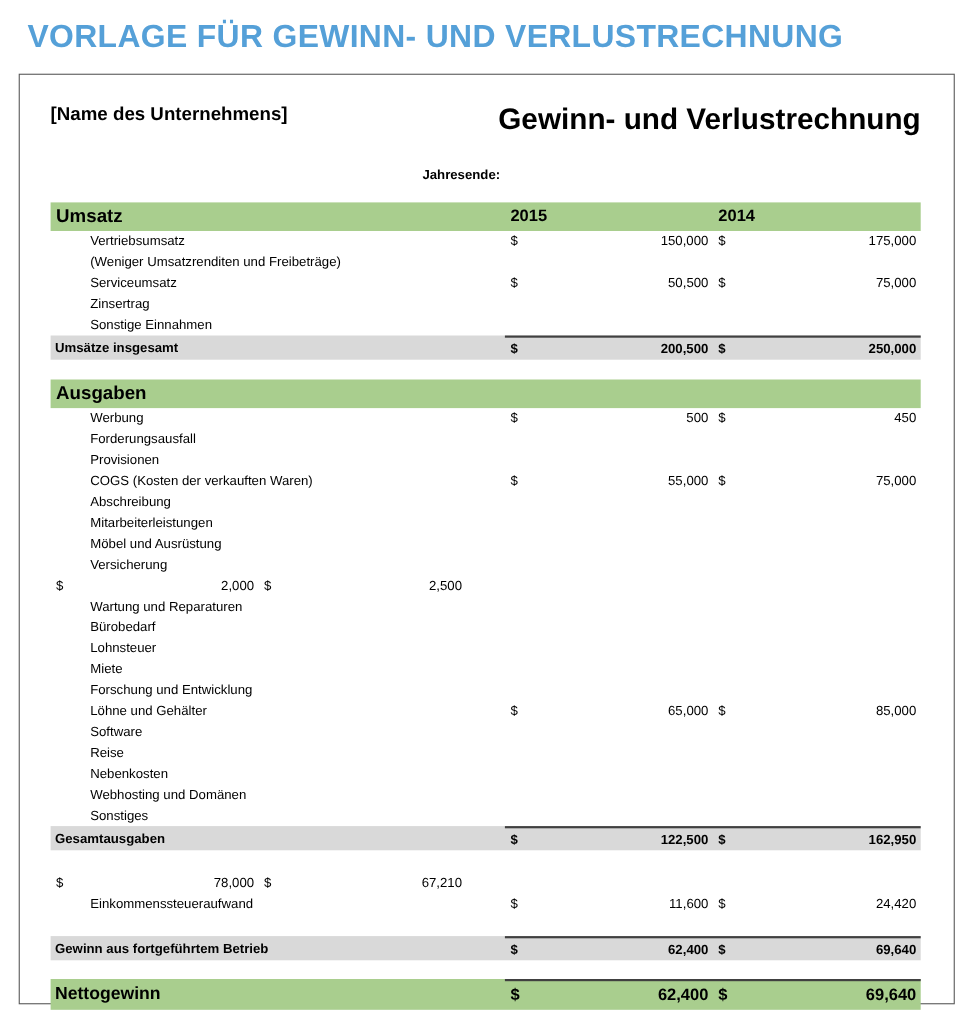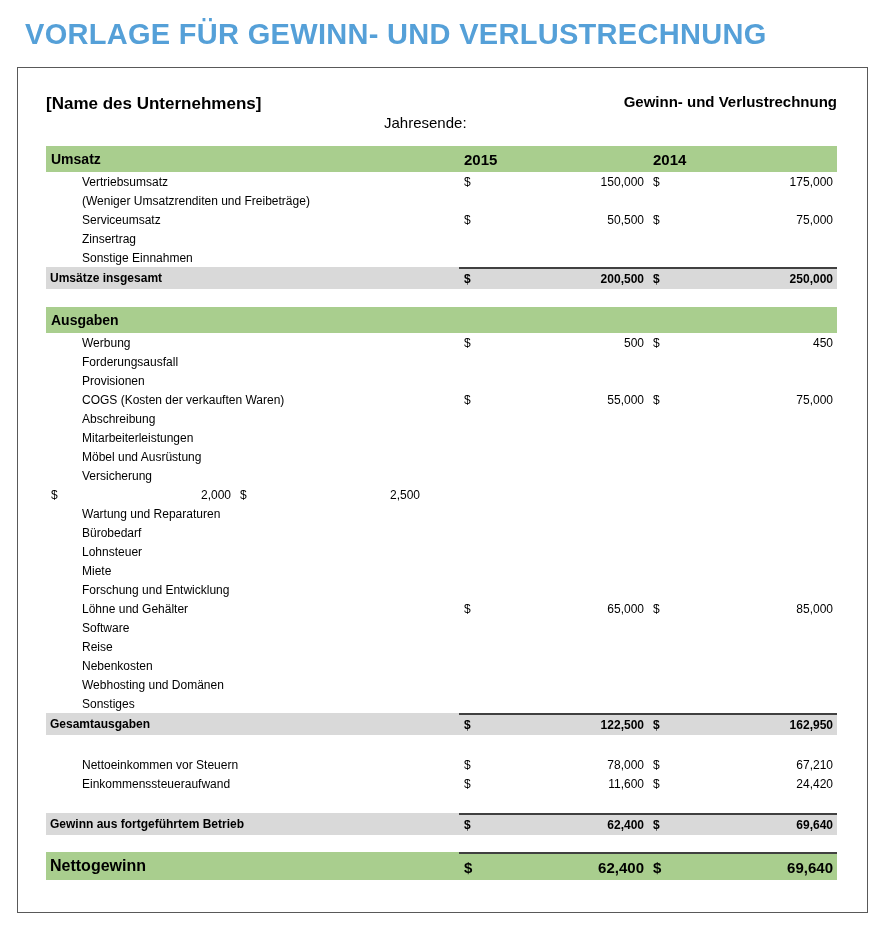--- a/index.html
+++ b/index.html
@@ -22,7 +22,7 @@
   }
   .doc-header{display:flex;justify-content:space-between;align-items:flex-start;}
   .company{font-size:17px;font-weight:bold;}
-  .doc-title{font-size:15px;font-weight:bold;line-height:1.1;}
+  .doc-title{font-size:27px;font-weight:bold;line-height:1.1;}
   .year-end{font-size:15px;font-weight:normal;margin:0 0 0 338px;height:15px;}
   .statement-body{margin-top:17px;}
   .row{display:flex;align-items:center;}

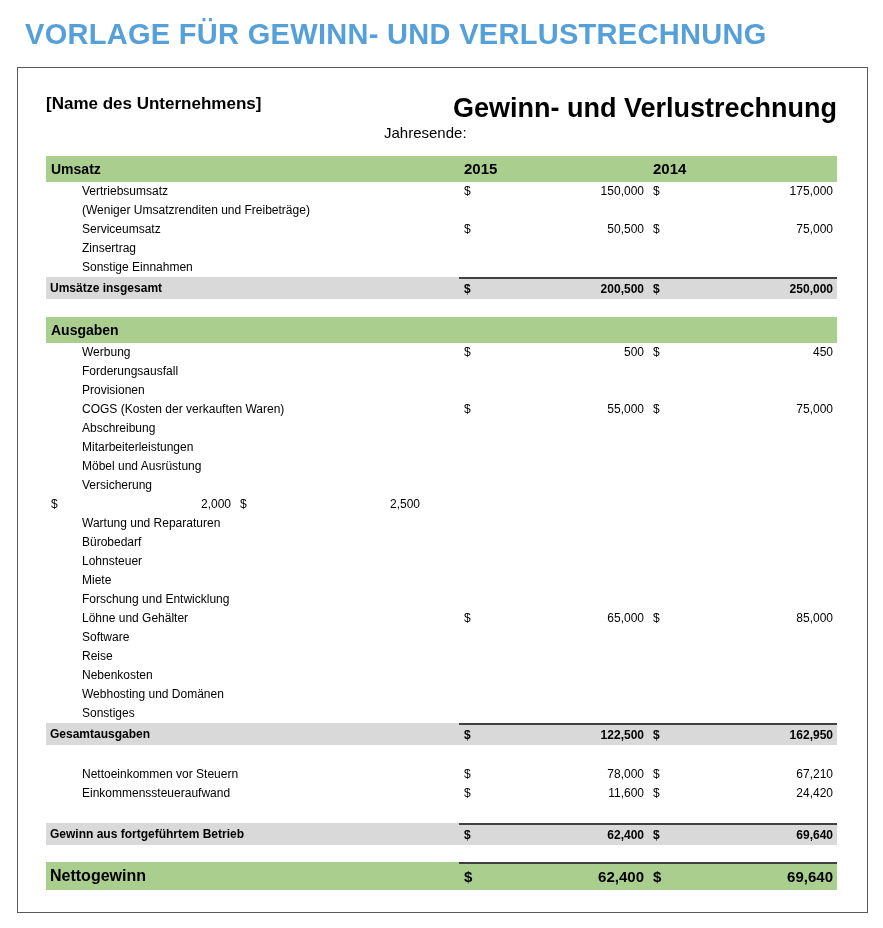--- a/index.html
+++ b/index.html
@@ -23,7 +23,7 @@
   .doc-header{display:flex;justify-content:space-between;align-items:flex-start;}
   .company{font-size:17px;font-weight:bold;}
   .doc-title{font-size:27px;font-weight:bold;line-height:1.1;}
-  .year-end{font-size:15px;font-weight:normal;margin:0 0 0 338px;height:15px;}
+  .year-end{font-size:12px;font-weight:bold;margin:28px 0 0 338px;height:15px;}
   .statement-body{margin-top:17px;}
   .row{display:flex;align-items:center;}
   .label{flex:1;font-size:12px;line-height:1;white-space:nowrap;}

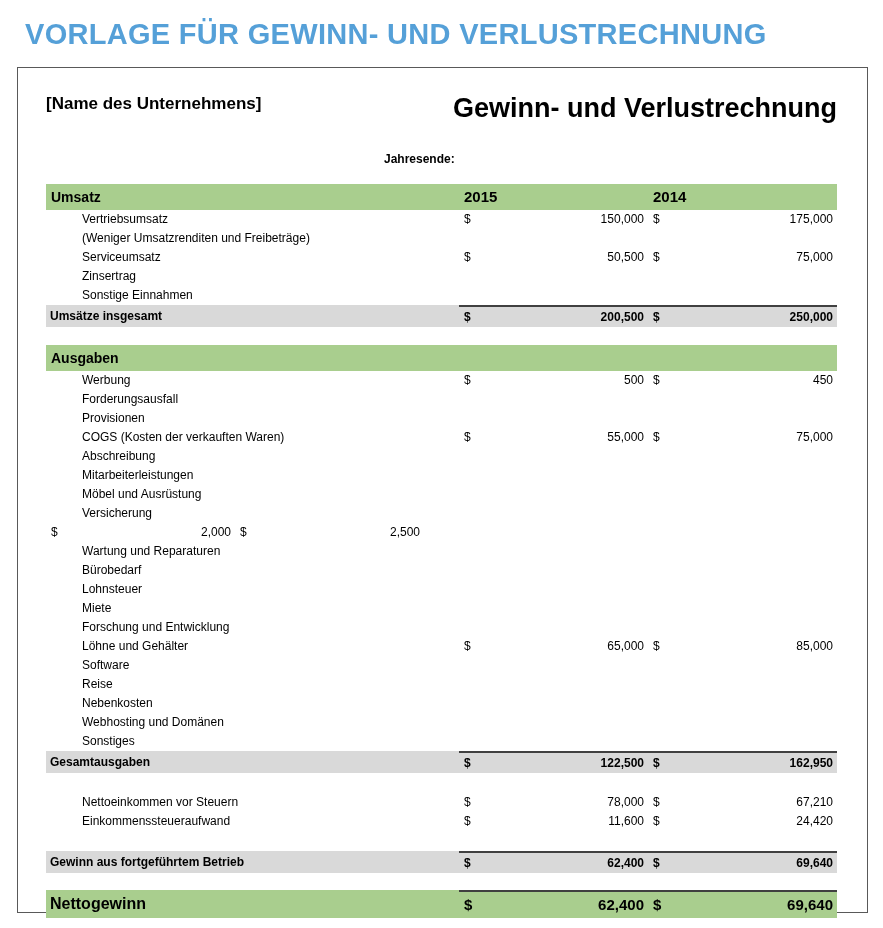--- a/index.html
+++ b/index.html
@@ -32,7 +32,7 @@
        padding:0 4px 0 5px;font-size:12px;line-height:1;}
   .col .num{text-align:right;}
   .bar{background:var(--green);height:26px;}
-  .bar .label{font-size:14px;font-weight:bold;padding-left:5px;}
+  .bar .label{font-size:17px;font-weight:bold;padding-left:5px;}
   .bar .col{justify-content:flex-start;font-size:15px;font-weight:bold;}
   .item{height:19px;}
   .item .label{padding-left:36px;}

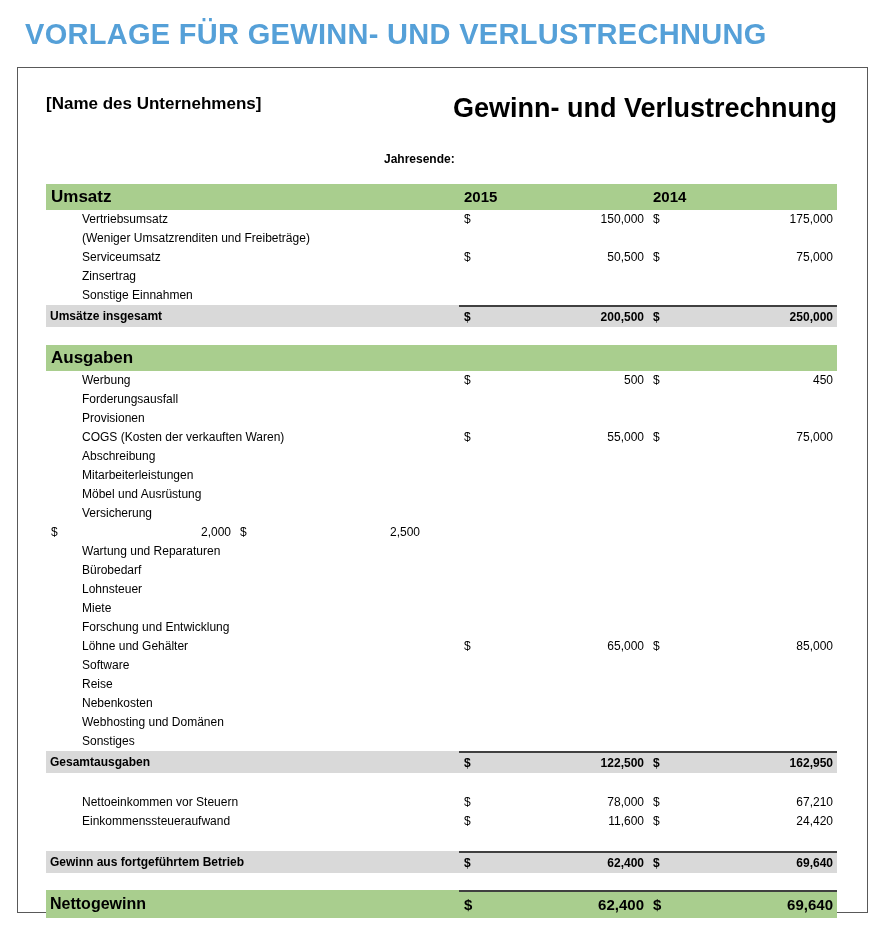--- a/index.html
+++ b/index.html
@@ -320,7 +320,6 @@
       </div>
       <div class="gap-summary">
         <div class="row item">
-          <span class="label">Nettoeinkommen vor Steuern</span>
           <div class="vals">
             <div class="col">
               <span class="cur">$</span>

